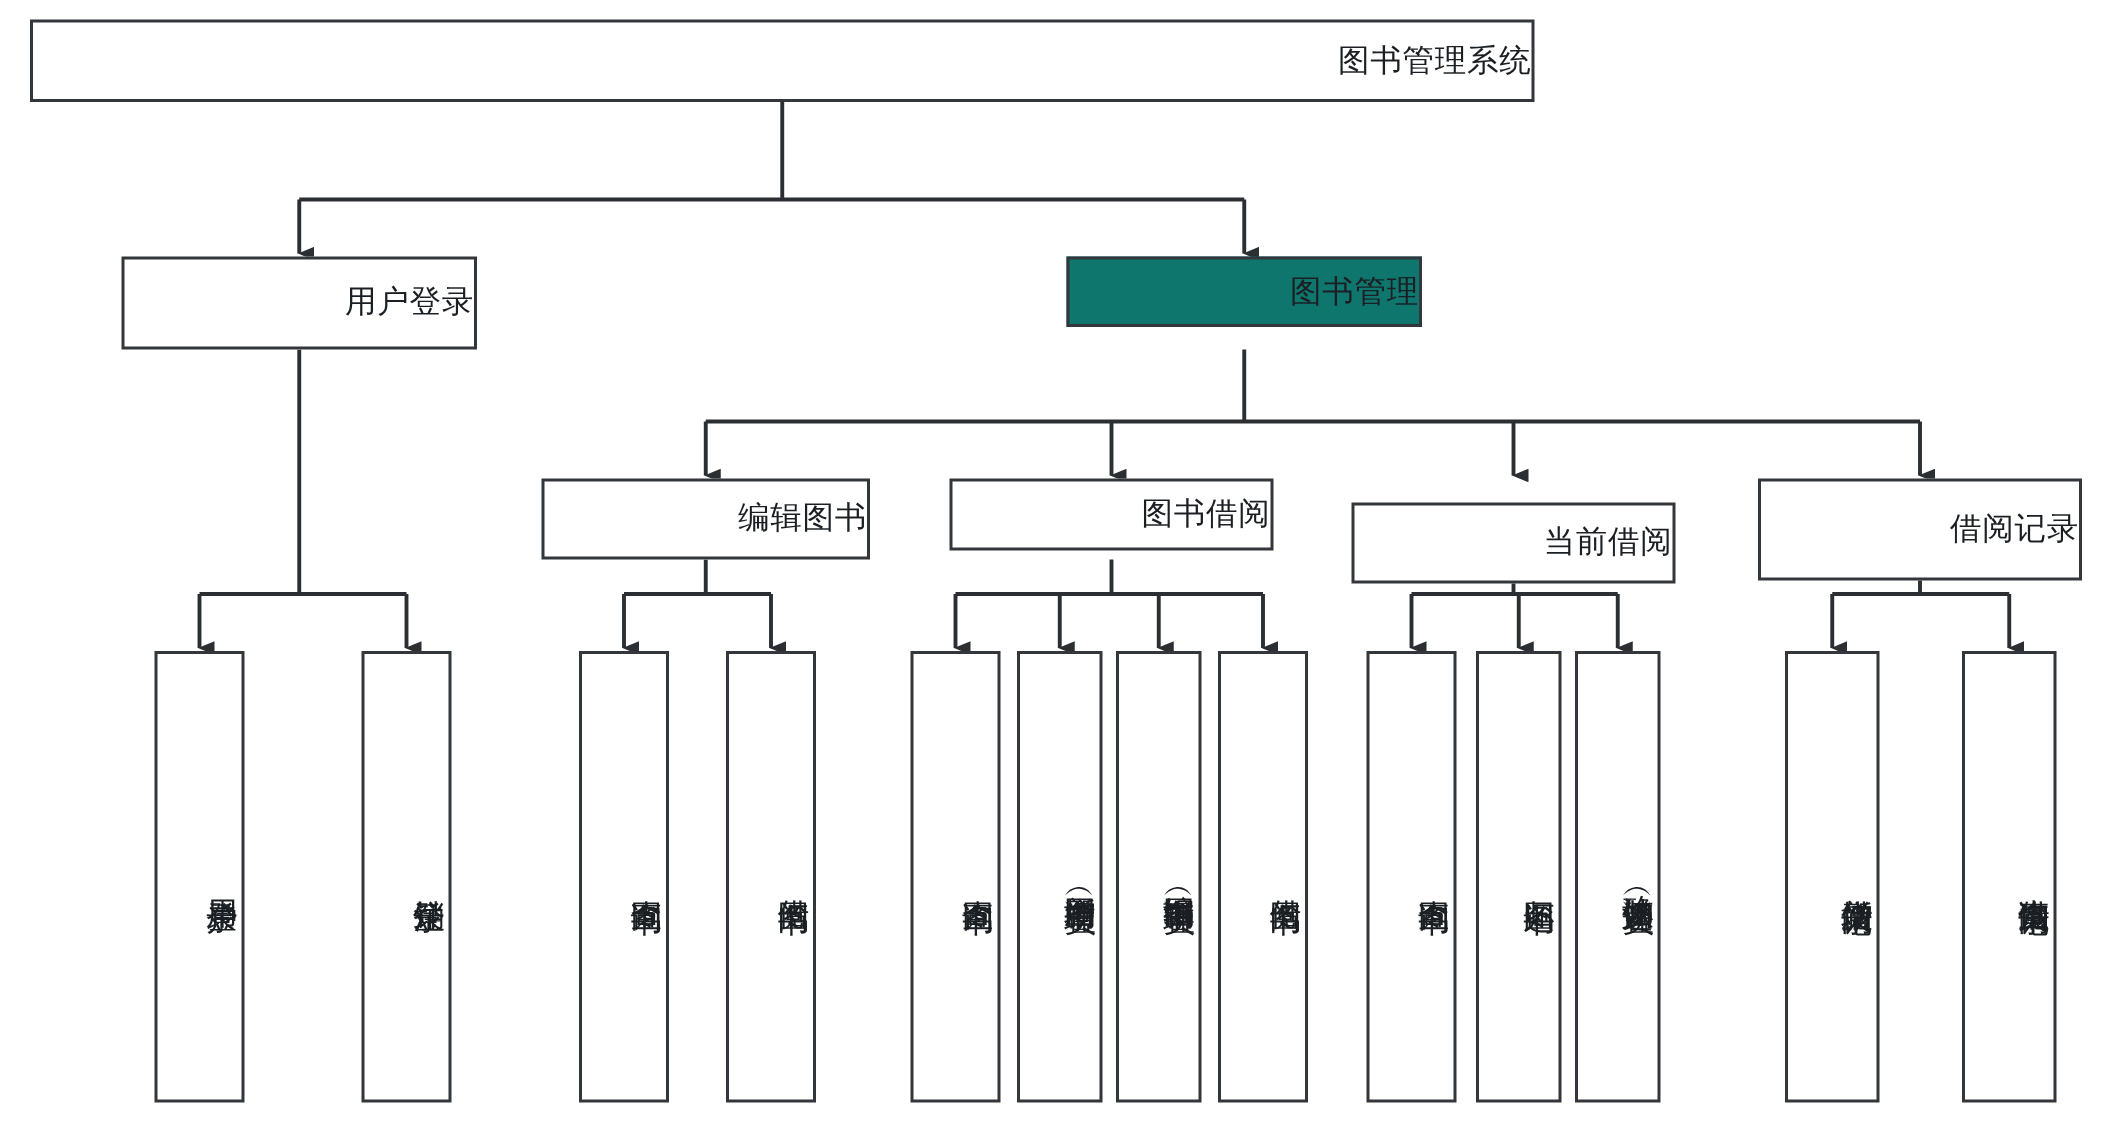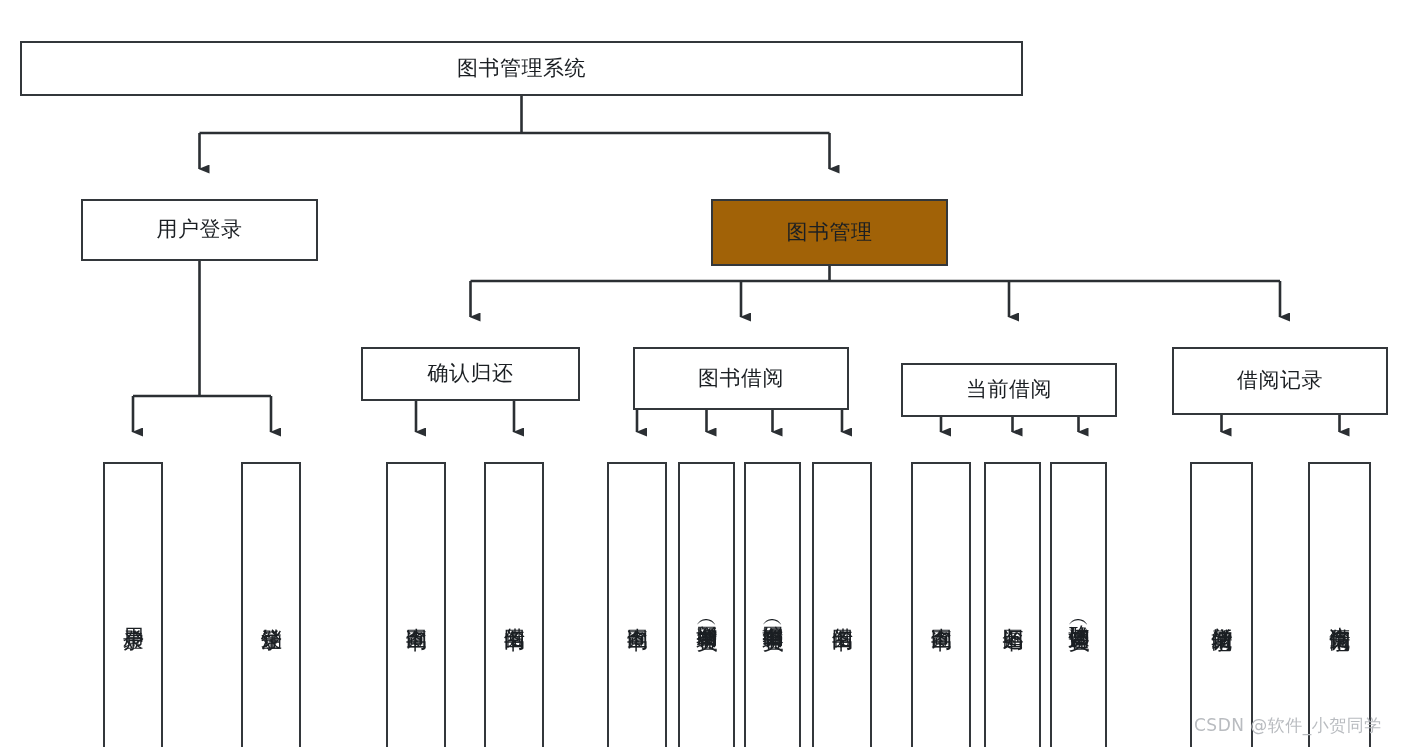--- a/index.html
+++ b/index.html
@@ -33,8 +33,7 @@
     border: 2.5px solid #33373b;
     display: flex;
     align-items: center;
-    justify-content: center;
-    margin-top: 28px;
+    justify-content: flex-end;
   }
   .node-label-h {
     font-size: 21px;

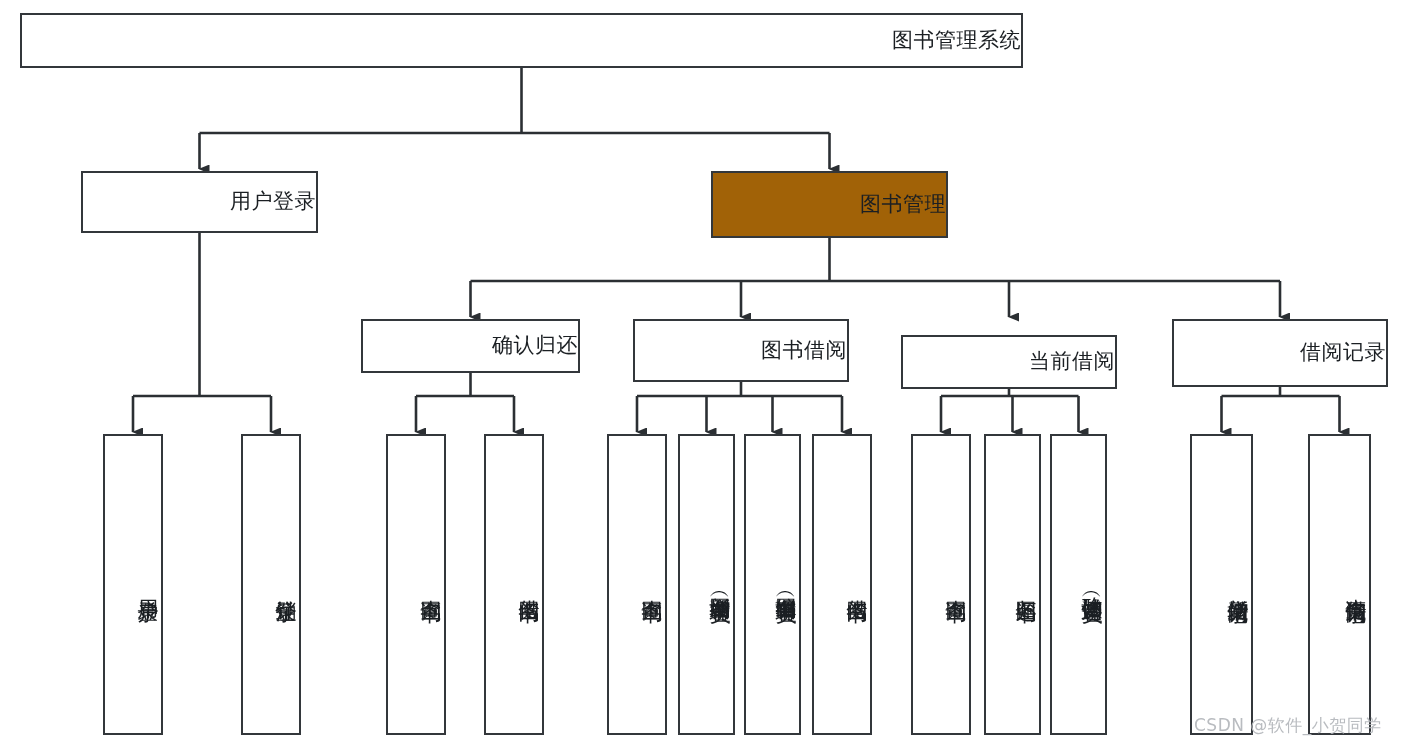--- a/index.html
+++ b/index.html
@@ -114,7 +114,7 @@
       <div class="node-box" style="left: 81px; top: 171px; width: 237px; height: 62px; border-color: rgb(51, 55, 59); background: rgb(255, 255, 255);">
         <span class="node-label-h" style="color: rgb(27, 31, 35);">用户登录</span>
       </div>
-      <div class="node-box" style="left: 711px; top: 171px; width: 237px; height: 67px; border-color: rgb(51, 55, 59); background: #a16207;">
+      <div class="node-box" style="left: 711px; top: 171px; width: 237px; height: 47px; border-color: rgb(51, 55, 59); background: #0f766e;">
         <span class="node-label-h" style="color: rgb(27, 31, 35);">图书管理</span>
       </div>
       <div class="node-box" style="left: 361px; top: 319px; width: 219px; height: 54px; border-color: rgb(51, 55, 59); background: rgb(255, 255, 255);">

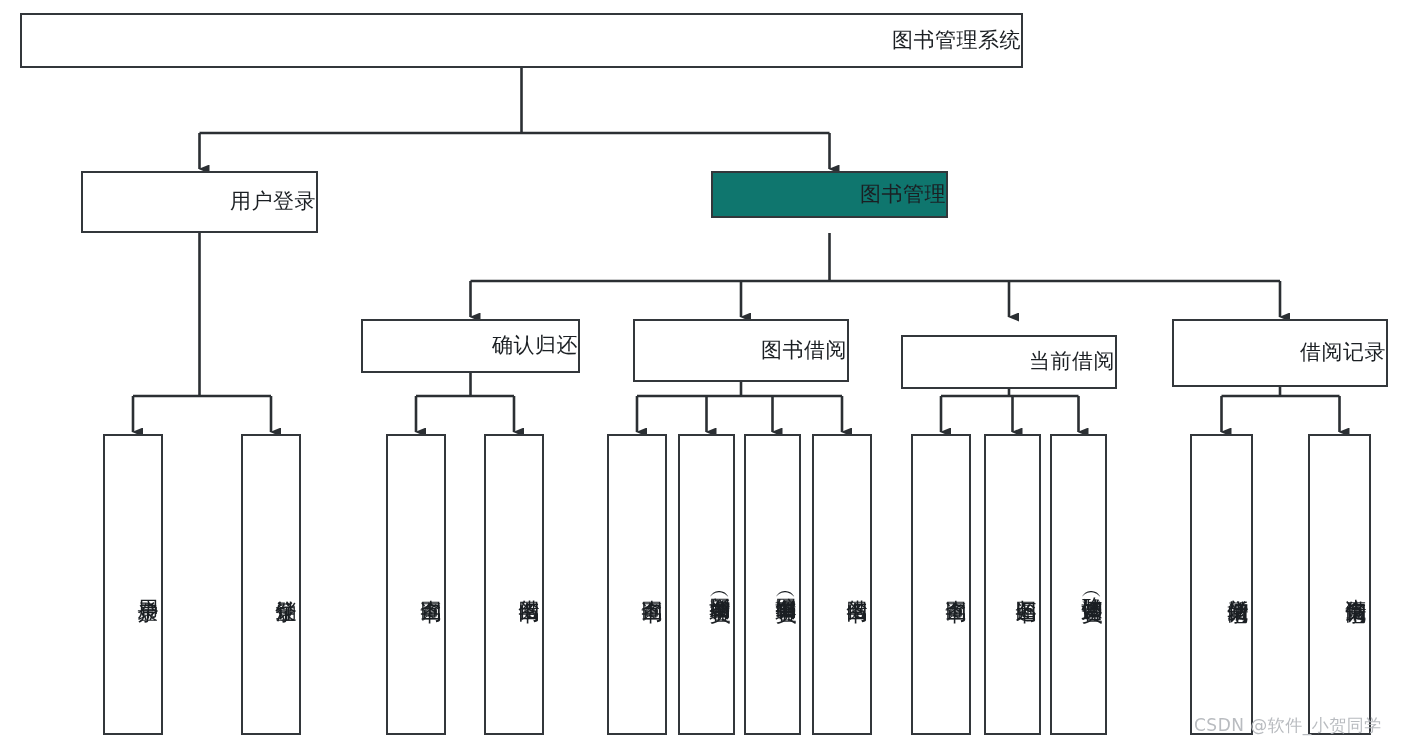--- a/index.html
+++ b/index.html
@@ -118,7 +118,7 @@
         <span class="node-label-h" style="color: rgb(27, 31, 35);">图书管理</span>
       </div>
       <div class="node-box" style="left: 361px; top: 319px; width: 219px; height: 54px; border-color: rgb(51, 55, 59); background: rgb(255, 255, 255);">
-        <span class="node-label-h" style="color: rgb(27, 31, 35);">确认归还</span>
+        <span class="node-label-h" style="color: rgb(27, 31, 35);">编辑图书</span>
       </div>
       <div class="node-box" style="left: 633px; top: 319px; width: 216px; height: 63px; border-color: rgb(51, 55, 59); background: rgb(255, 255, 255);">
         <span class="node-label-h" style="color: rgb(27, 31, 35);">图书借阅</span>

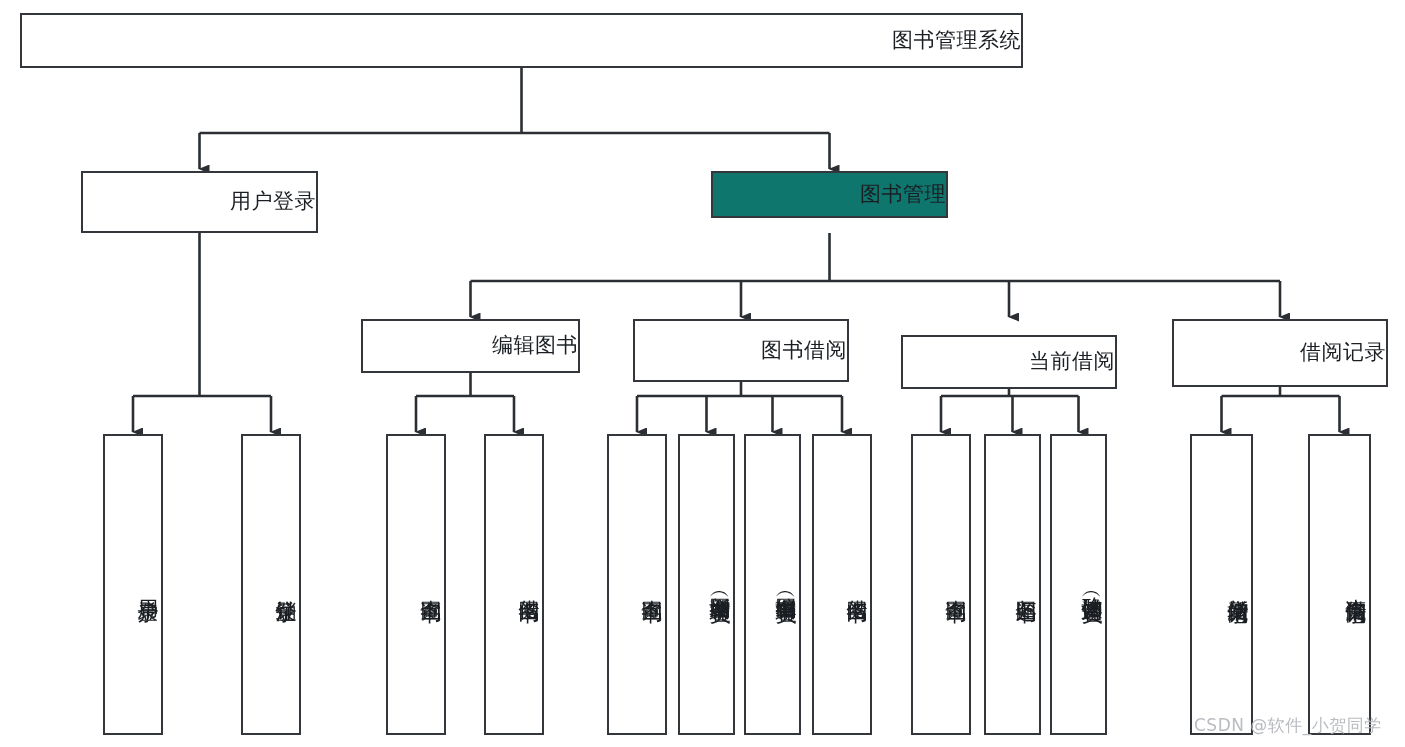--- a/index.html
+++ b/index.html
@@ -120,7 +120,7 @@
       <div class="node-box" style="left: 361px; top: 319px; width: 219px; height: 54px; border-color: rgb(51, 55, 59); background: rgb(255, 255, 255);">
         <span class="node-label-h" style="color: rgb(27, 31, 35);">编辑图书</span>
       </div>
-      <div class="node-box" style="left: 633px; top: 319px; width: 216px; height: 63px; border-color: rgb(51, 55, 59); background: rgb(255, 255, 255);">
+      <div class="node-box" style="left: 633px; top: 319px; width: 216px; height: 48px; border-color: rgb(51, 55, 59); background: rgb(255, 255, 255);">
         <span class="node-label-h" style="color: rgb(27, 31, 35);">图书借阅</span>
       </div>
       <div class="node-box" style="left: 901px; top: 335px; width: 216px; height: 54px; border-color: rgb(51, 55, 59); background: rgb(255, 255, 255);">

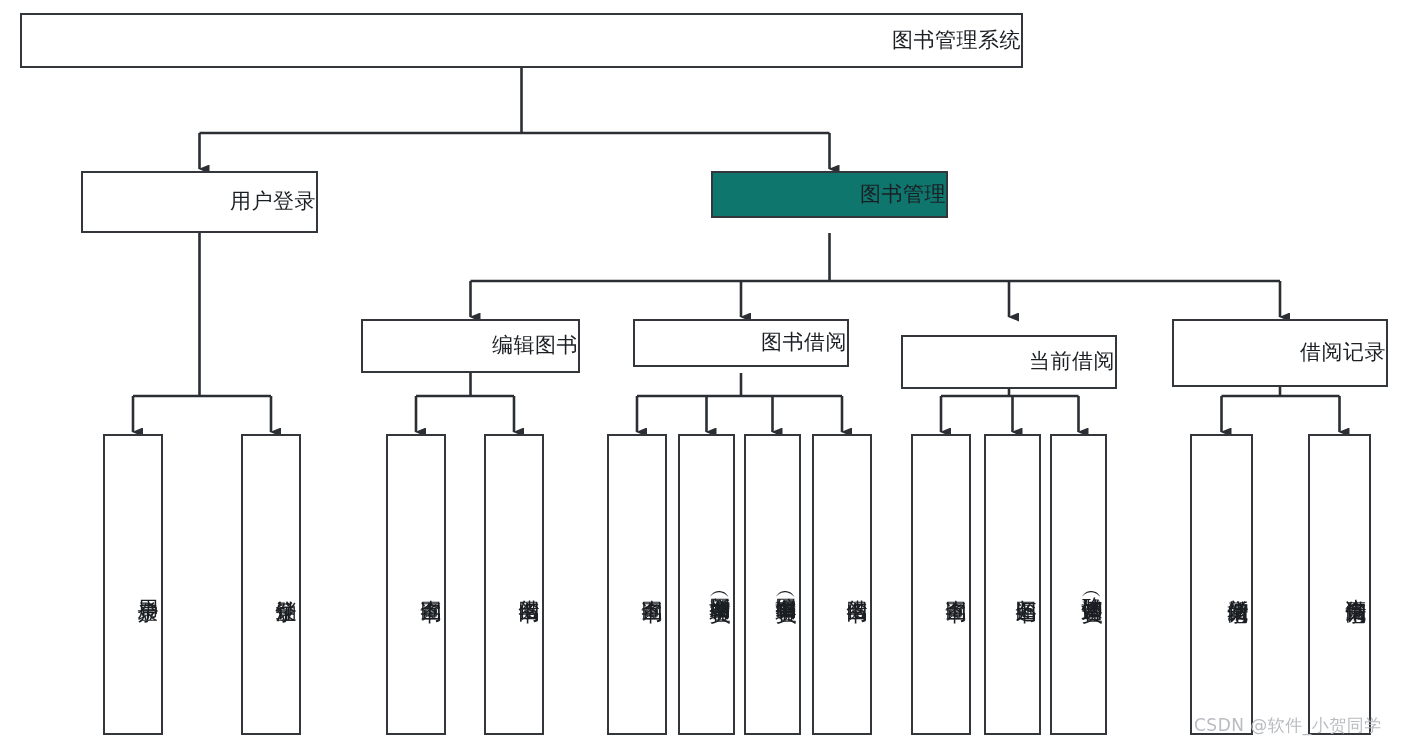--- a/index.html
+++ b/index.html
@@ -170,7 +170,6 @@
       </div>
     </div>
 
-  <div class="watermark" style="left: 1194px; top: 714px; color: rgb(185, 188, 192);">CSDN @软件_小贺同学</div>
 </div>
 
 </body></html>

